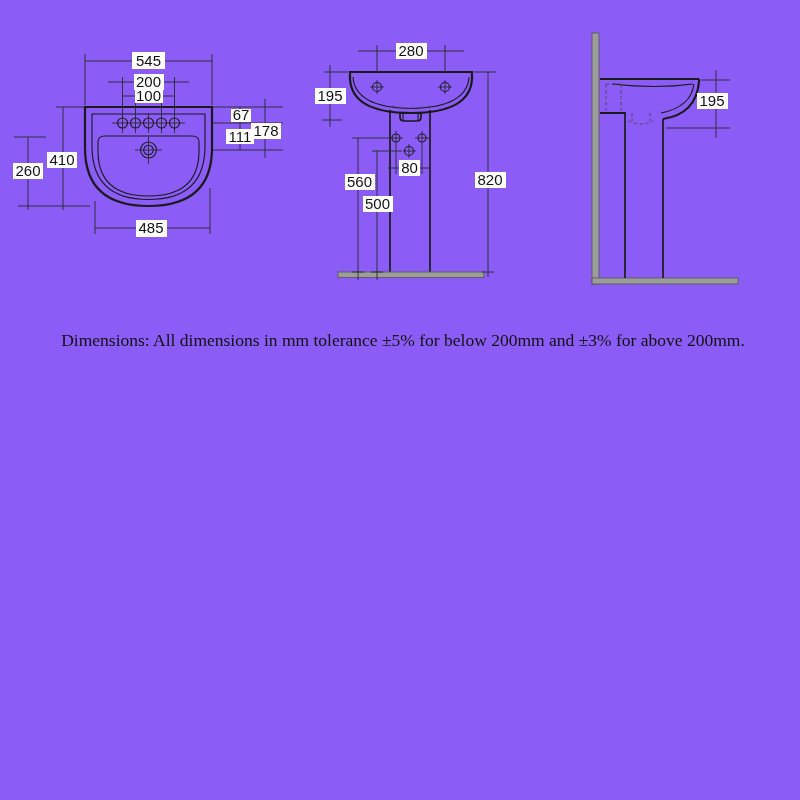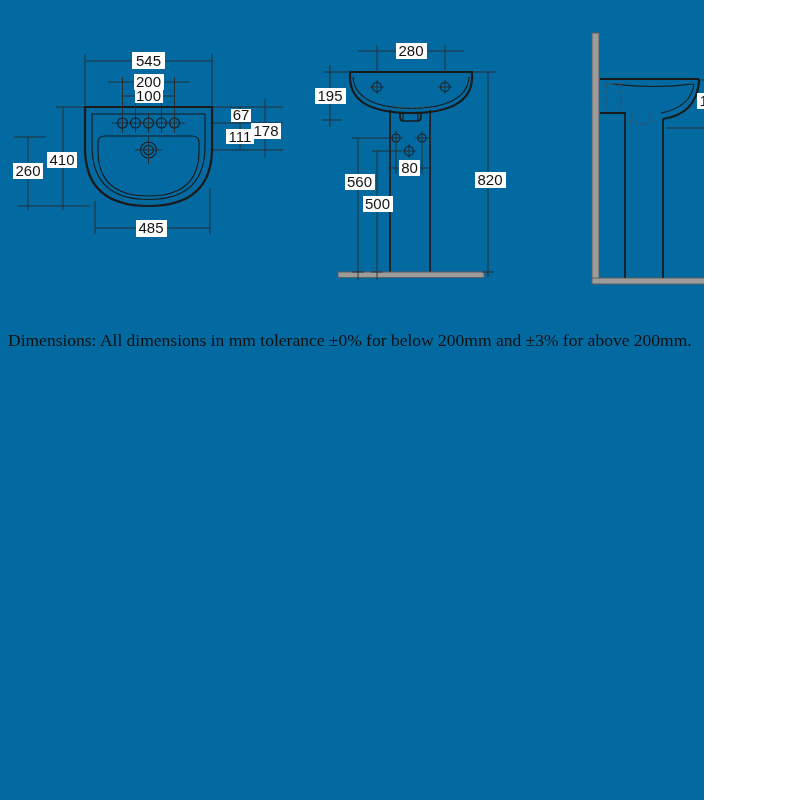--- a/index.html
+++ b/index.html
@@ -3,8 +3,8 @@
 <meta charset="utf-8">
 <style>
   html,body{margin:0;padding:0;background:#fff;}
-  #canvas{position:relative;width:704px;height:800px;background:#0369a1;overflow:hidden;
-          font-family:"Liberation Sans",sans-serif;}
+  #canvas{position:relative;width:800px;height:800px;background:#8b5cf6;overflow:hidden;
+          font-family:"Liberation Sans",sans-serif;text-align:center;}
   svg{position:absolute;top:0;left:0;}
   .thick{fill:none;stroke:#1a1a1a;stroke-width:2.2;}
   .med{fill:none;stroke:#1a1a1a;stroke-width:1.7;}

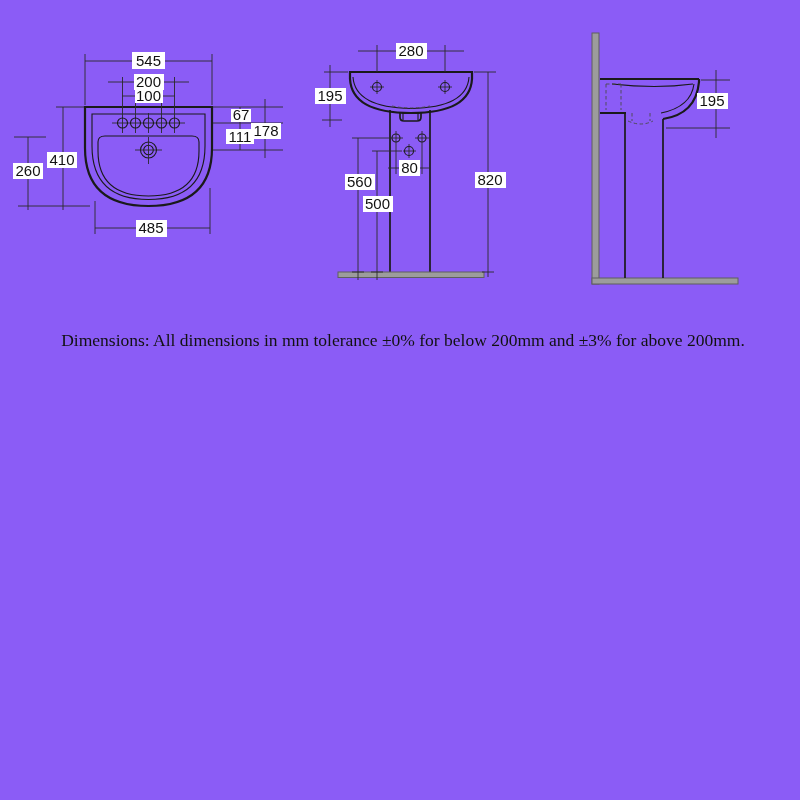--- a/index.html
+++ b/index.html
@@ -130,7 +130,7 @@
   </g>
 </svg>
 
-<div id="note">Dimensions: All dimensions in mm tolerance ±0% for below 200mm and ±3% for above 200mm.</div>
+<div id="note">Dimensions: All dimensions in mm tolerance ±5% for below 200mm and ±3% for above 200mm.</div>
 
 </div>
 

